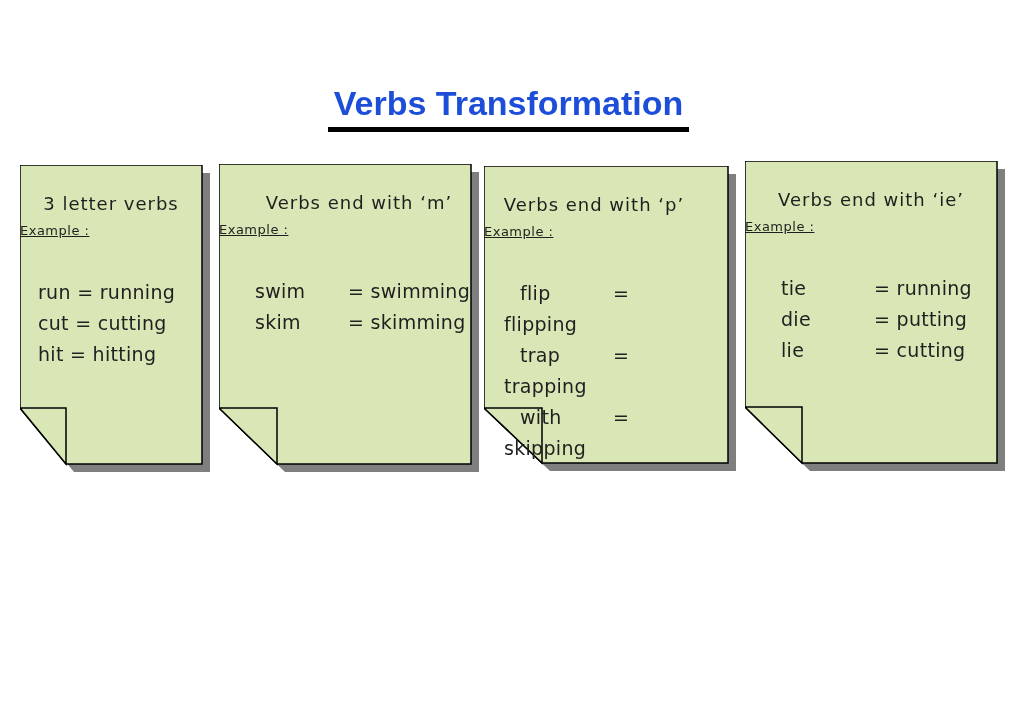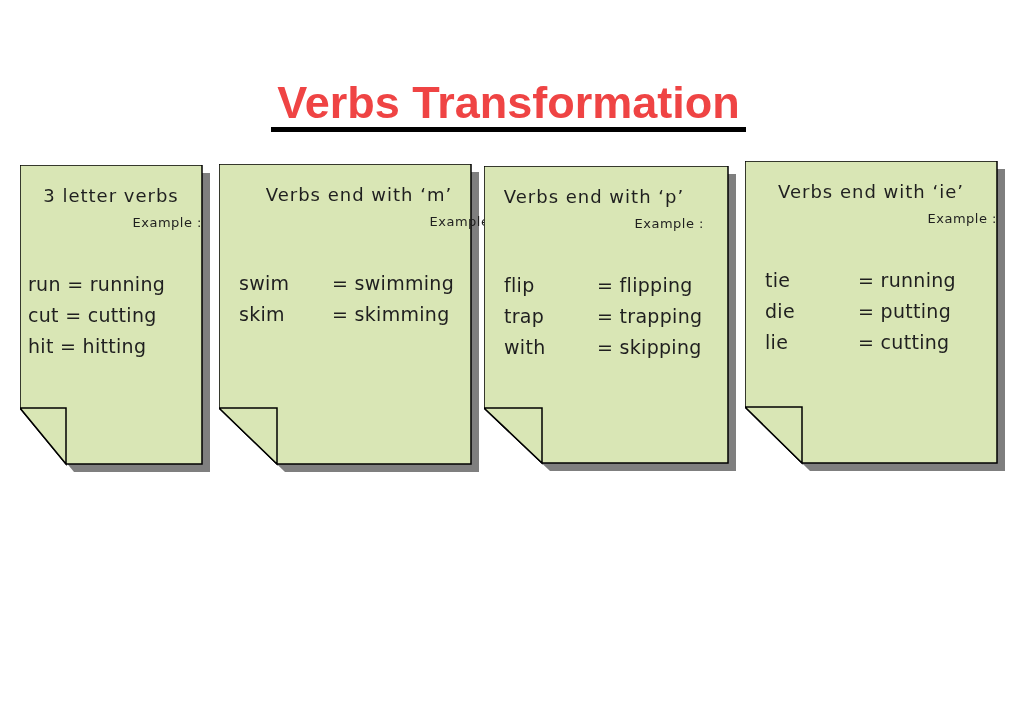--- a/index.html
+++ b/index.html
@@ -23,10 +23,10 @@
     display: inline-block;
     font-family: "Liberation Sans", sans-serif;
     font-weight: bold;
-    font-size: 45px;
+    font-size: 34px;
     line-height: 46px;
     letter-spacing: 0px;
-    color: #ef4444;
+    color: #1d4ed8;
     border-bottom: 5px solid #000000;
     padding: 0 6px 1px 6px;
   }

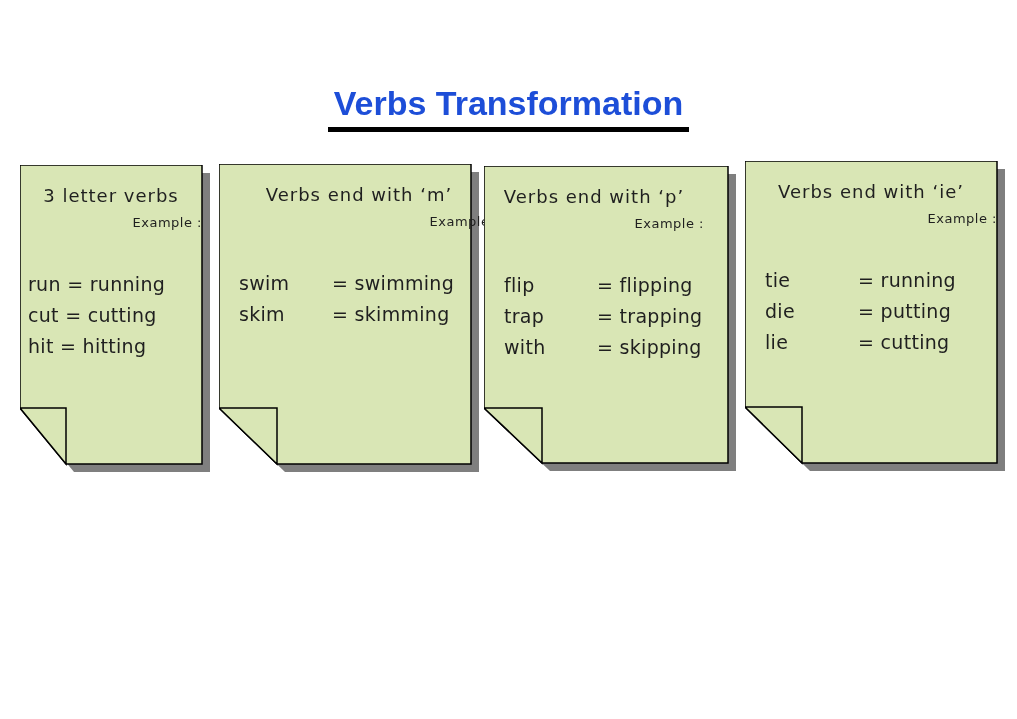--- a/index.html
+++ b/index.html
@@ -38,7 +38,7 @@
 
   .card-content {
     position: absolute;
-    left: 0; top: 4px;
+    left: 0; top: 12px;
     height: 100%;
   }
   .card-title {

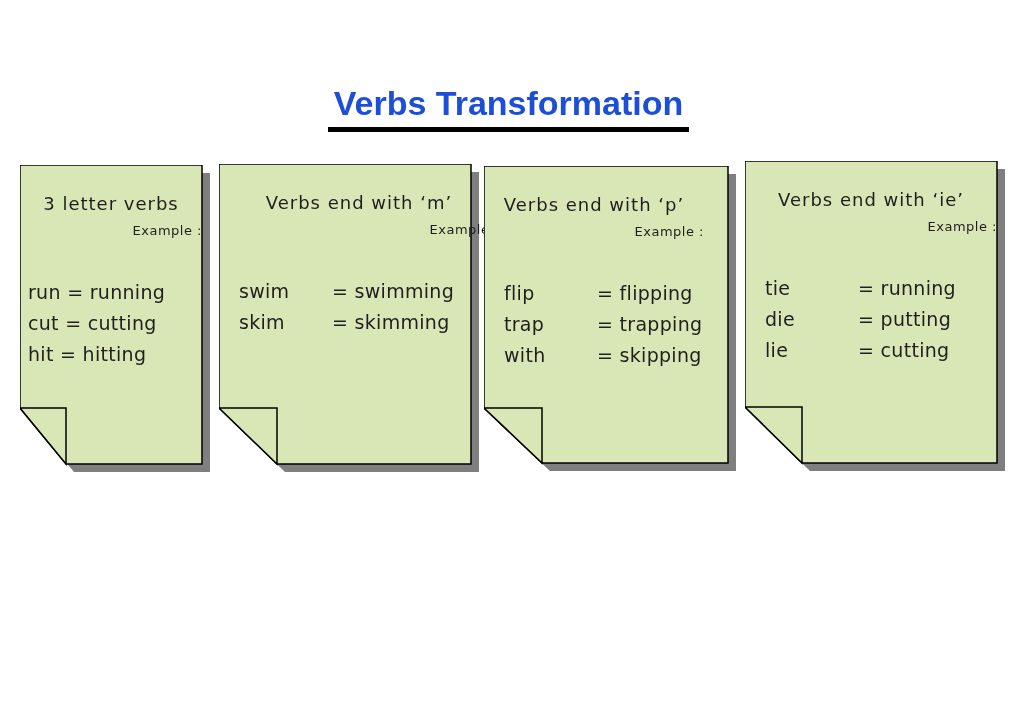--- a/index.html
+++ b/index.html
@@ -51,10 +51,11 @@
   }
   .card-example {
     margin-top: 6px;
-    text-align: right;
+    text-align: left;
     font-size: 13px;
     line-height: 18px;
     letter-spacing: 0.5px;
+    text-decoration: underline;
   }
   .card-body {
     margin-top: 37px;

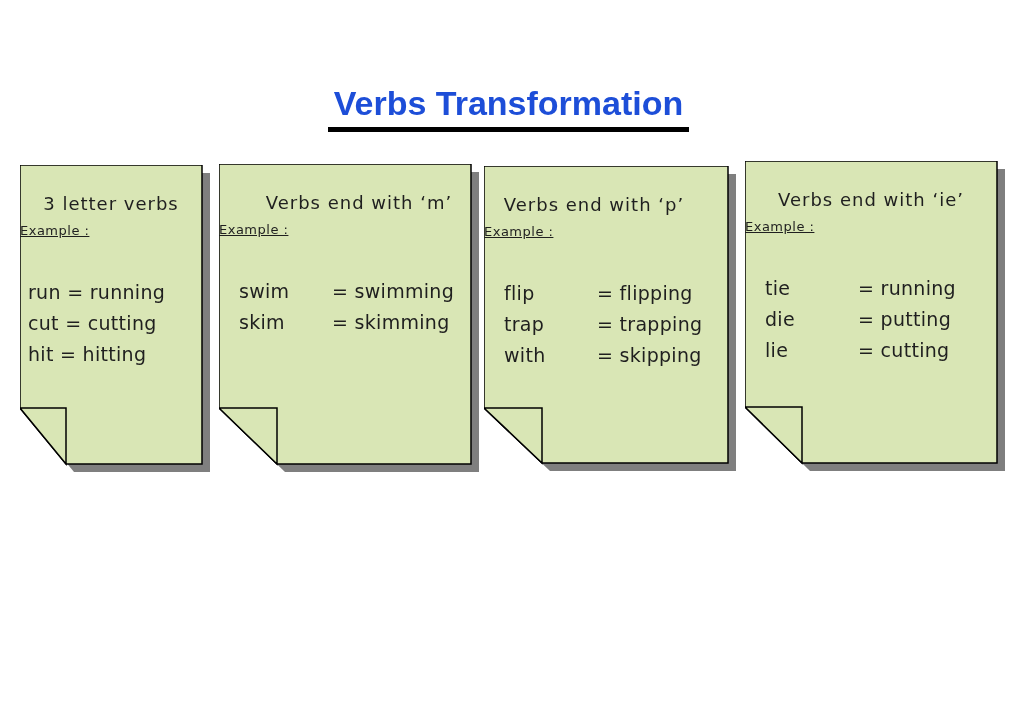--- a/index.html
+++ b/index.html
@@ -63,7 +63,7 @@
     line-height: 31px;
     letter-spacing: 0.3px;
   }
-  .pad18 { padding-left: 8px; }
+  .pad18 { padding-left: 18px; }
   .pad20 { padding-left: 20px; }
   .verb { display: inline-block; width: 93px; }
 </style>

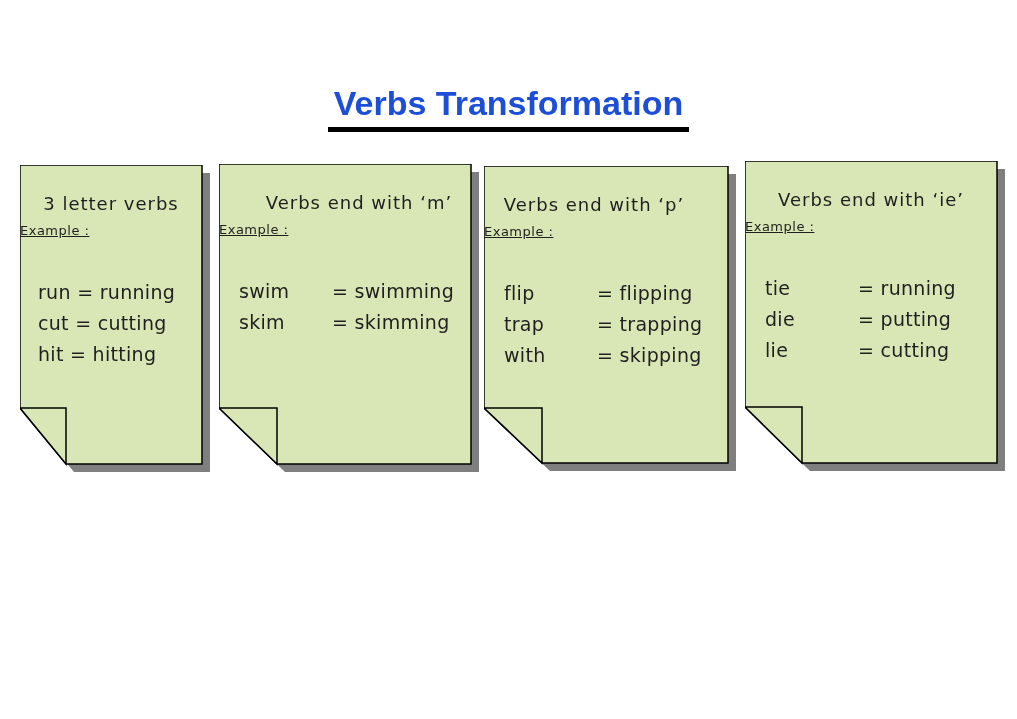--- a/index.html
+++ b/index.html
@@ -65,7 +65,7 @@
   }
   .pad18 { padding-left: 18px; }
   .pad20 { padding-left: 20px; }
-  .verb { display: inline-block; width: 93px; }
+  .verb { display: inline-block; width: 93px; margin-left: 16px; }
 </style>
 </head>
 <body>

